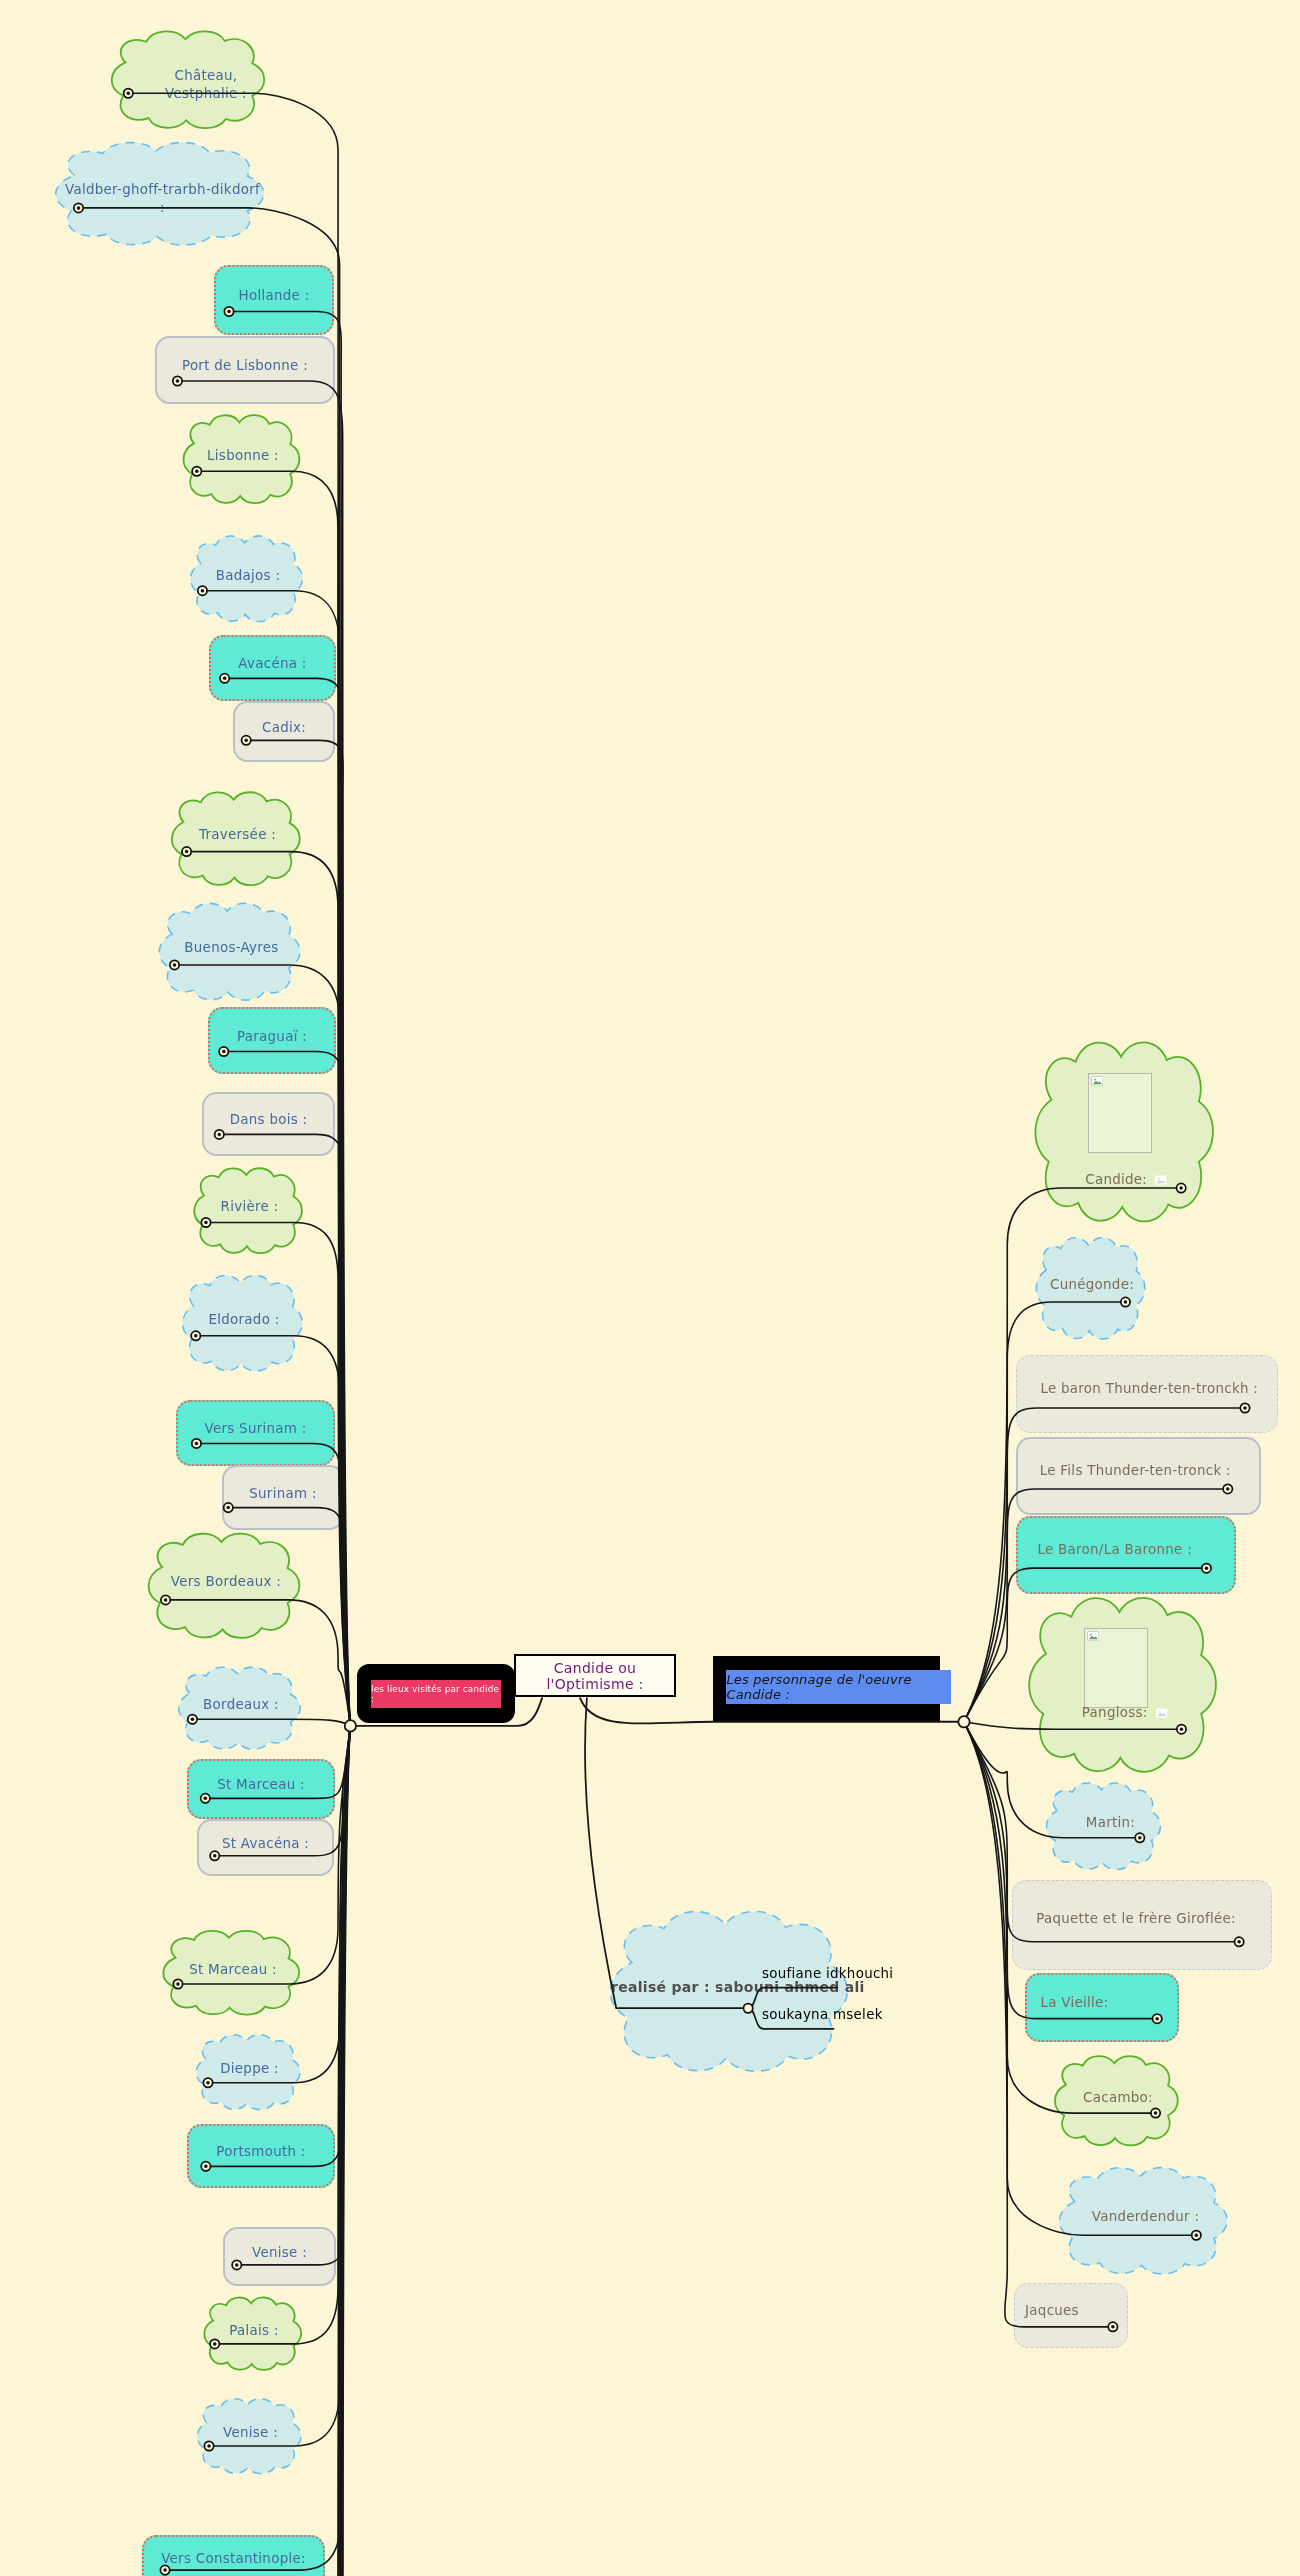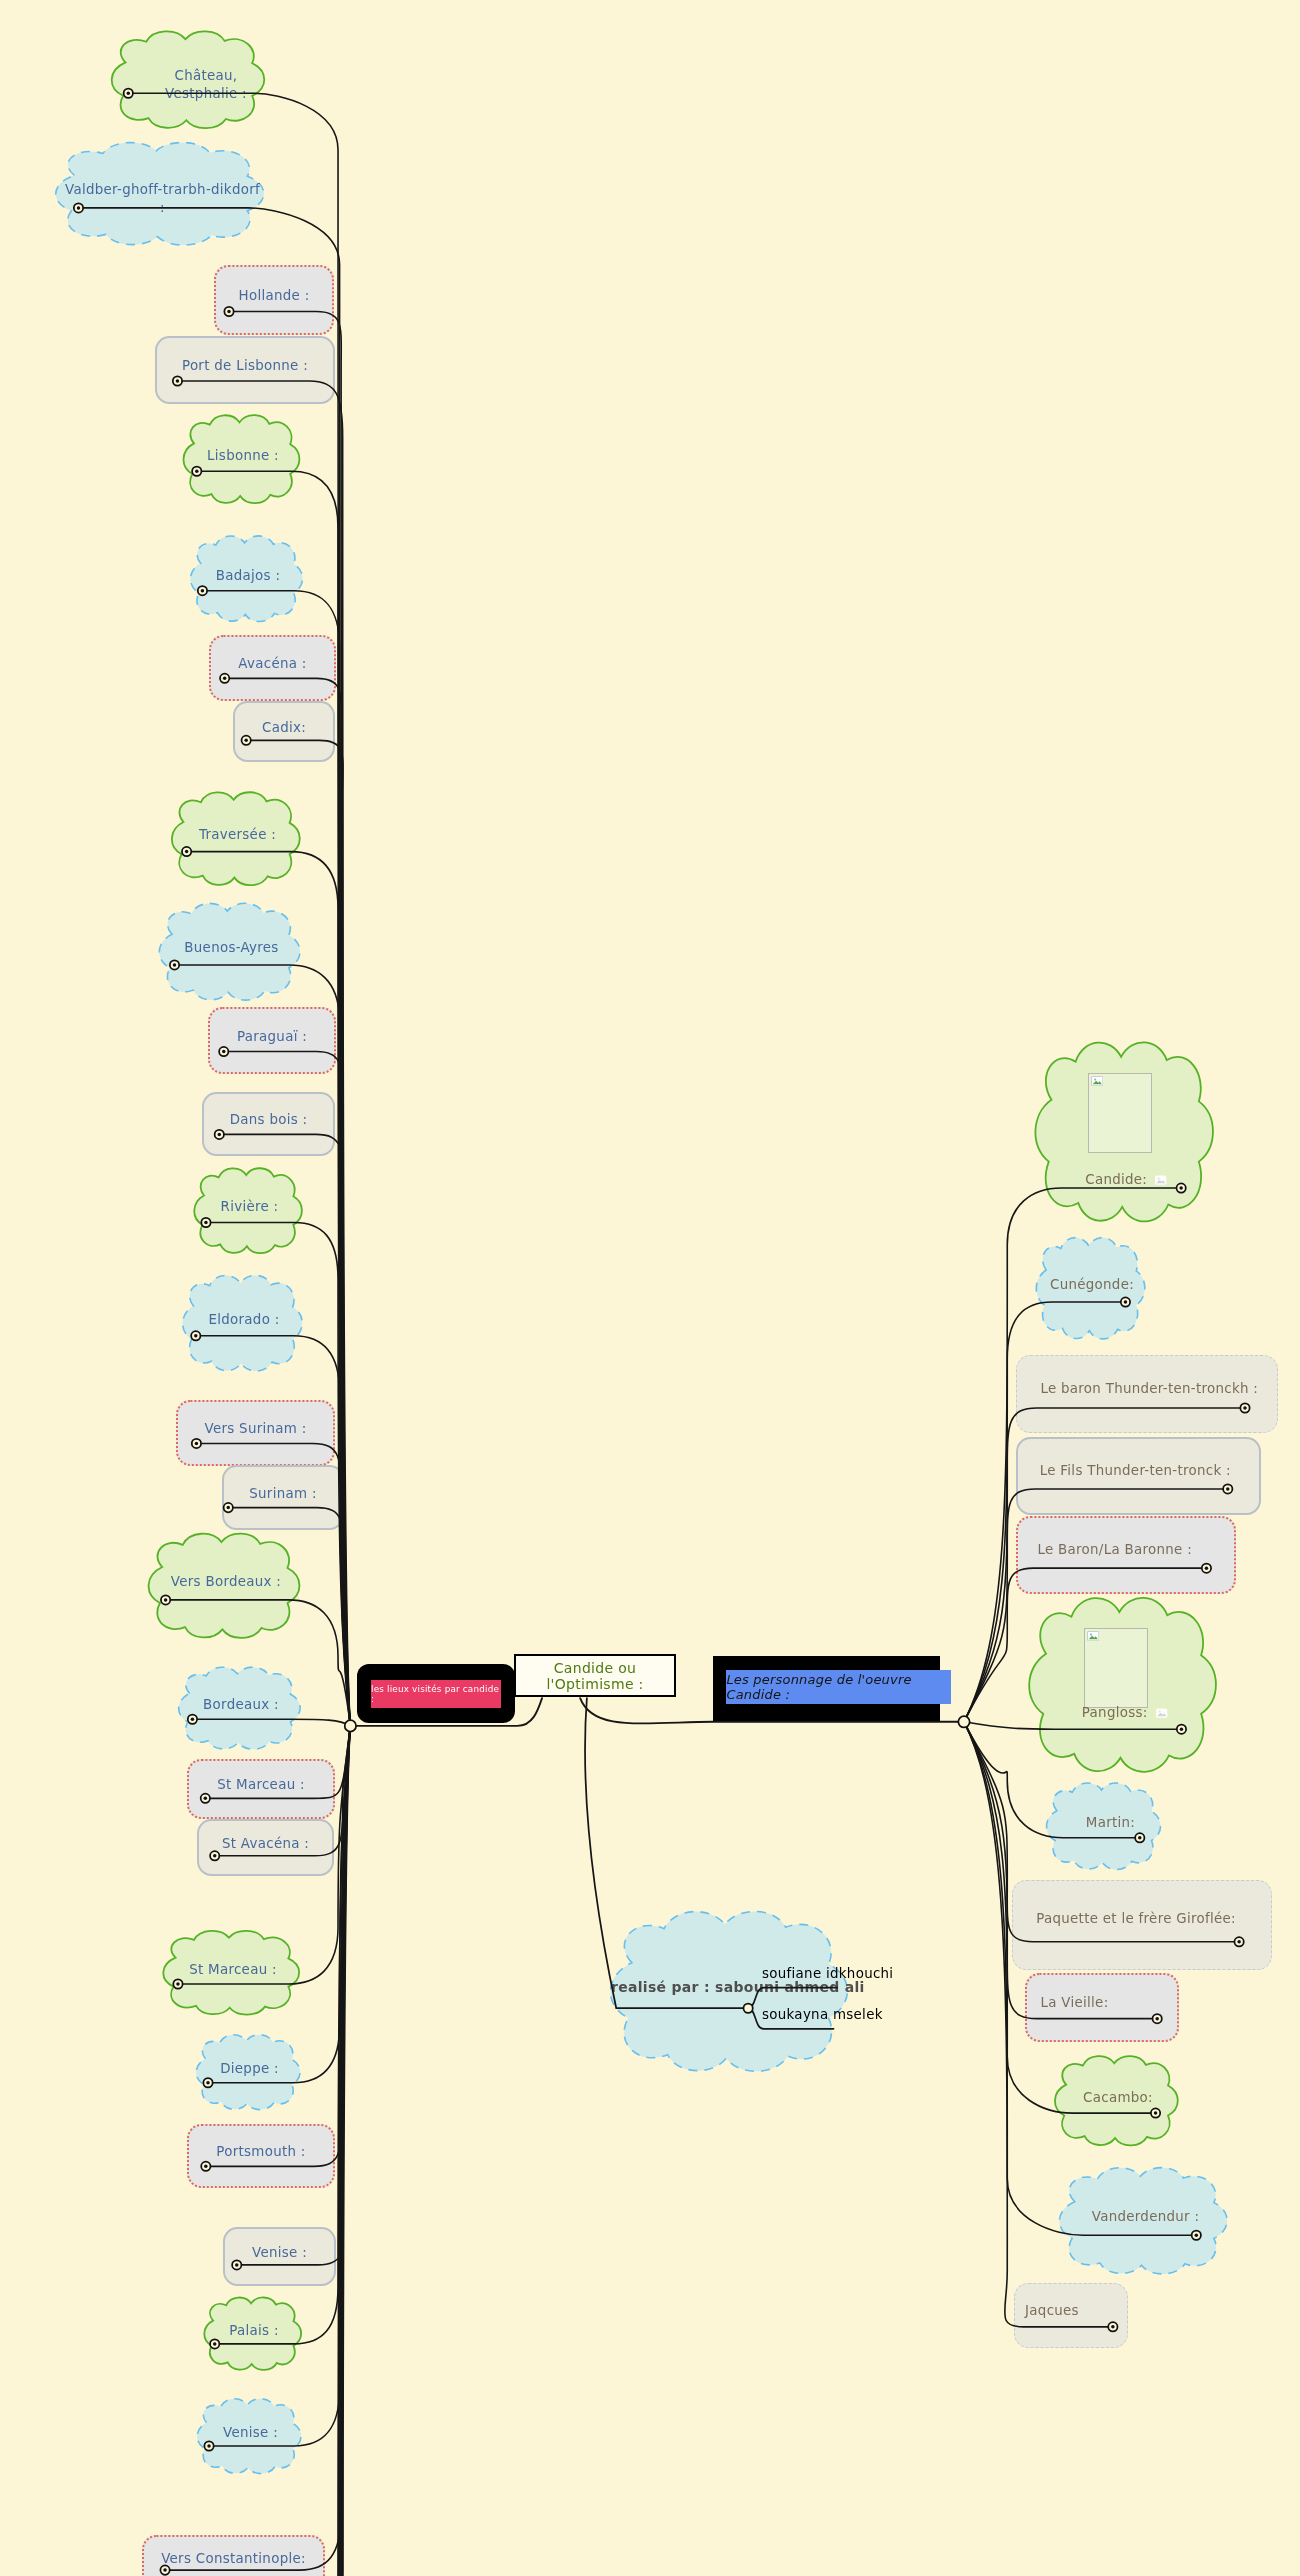--- a/index.html
+++ b/index.html
@@ -12,7 +12,7 @@
   .cloud-green .shape{fill:#e3efc5;stroke:#55b226;stroke-width:1.8px;}
   .cloud-blue  .shape{fill:#d0e9e9;stroke:#66bfee;stroke-width:1.6px;stroke-dasharray:9 7;}
   .rect-salmon,.rect-gray,.rect-gray-dashed{border-radius:14.4px;}
-  .rect-salmon{background:#e5e5e5;border:2.6px dotted #dd6a5c;}
+  .rect-salmon{background:#5eead4;border:2.6px dotted #dd6a5c;}
   .rect-gray{background:#ebe9dc;border:2.1px solid #b9c0c7;}
   .rect-gray-dashed{background:#ebe9dc;border:1.5px dashed #c6cbd2;}
   .label{

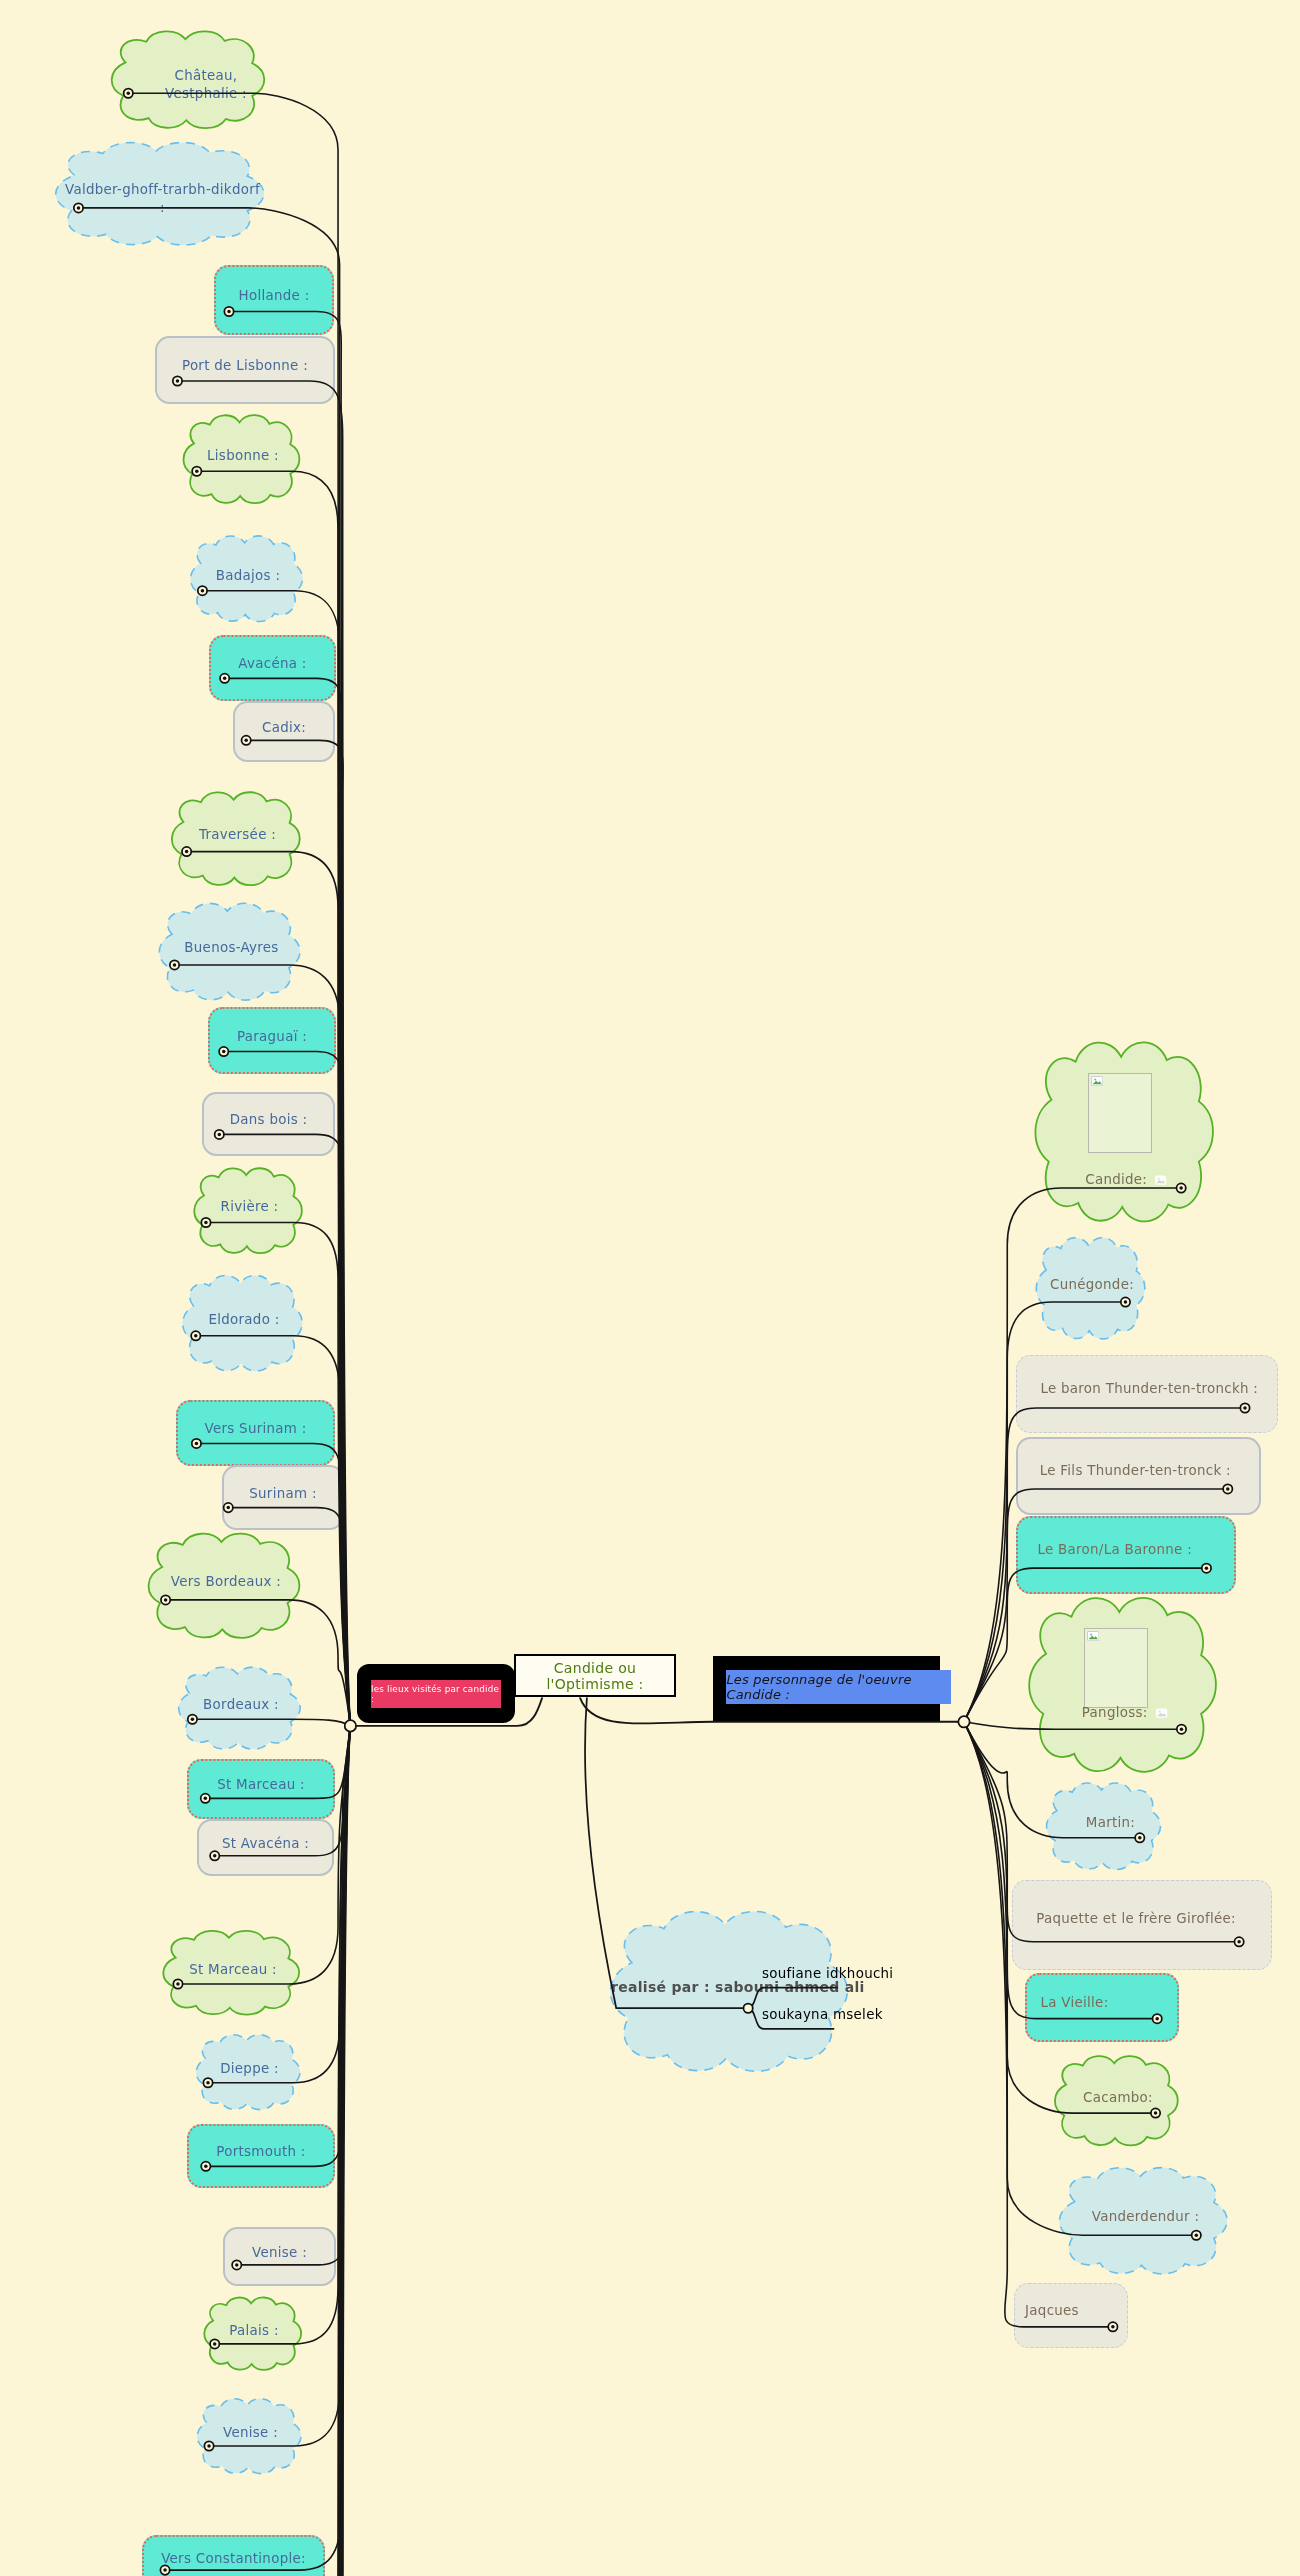--- a/index.html
+++ b/index.html
@@ -32,7 +32,7 @@
   .centerbox{position:absolute;z-index:4;box-sizing:border-box;}
   #center-title{
     background:#fffdf2;border:2.6px solid #000;
-    font-size:14px;color:#4d7c0f;text-align:center;letter-spacing:0.3px;
+    font-size:14px;color:#701a75;text-align:center;letter-spacing:0.3px;
     display:flex;align-items:center;justify-content:center;
   }
   .blackbox{background:#000;}

